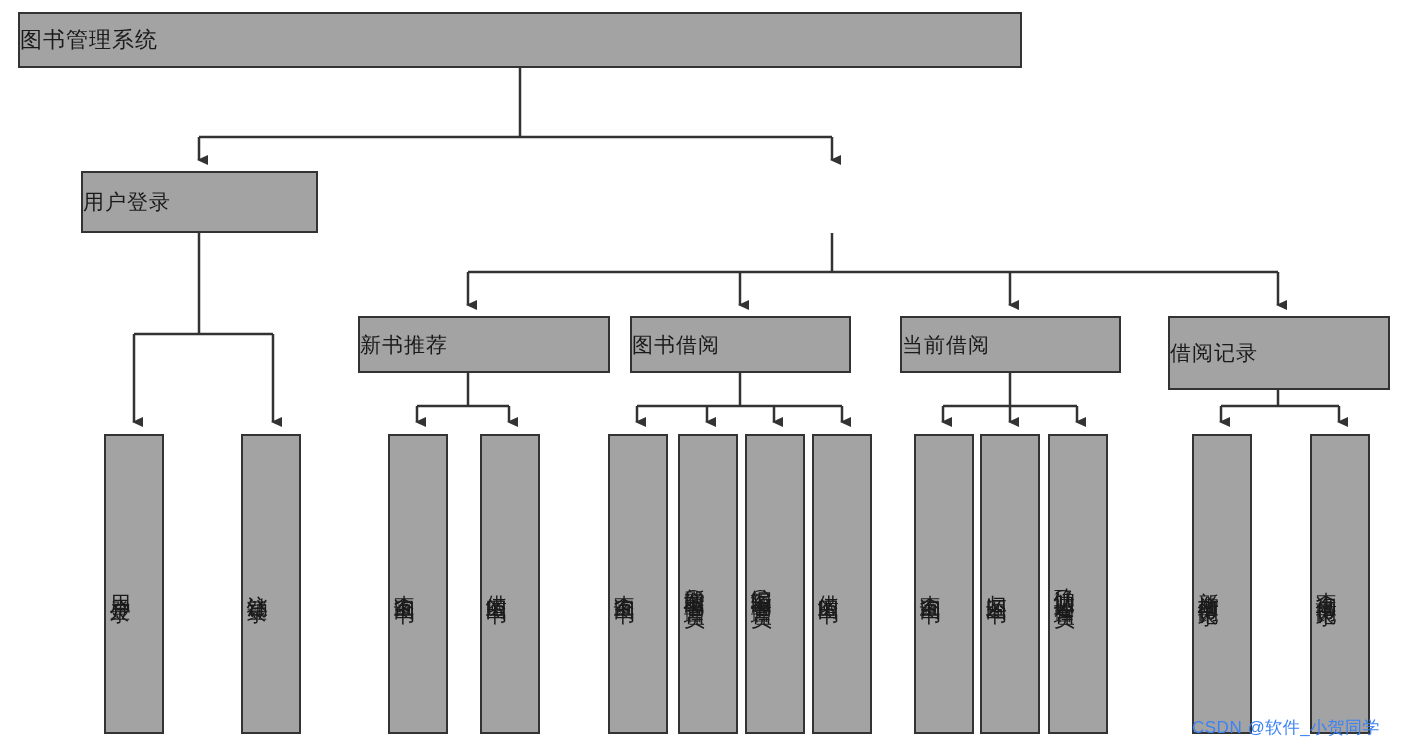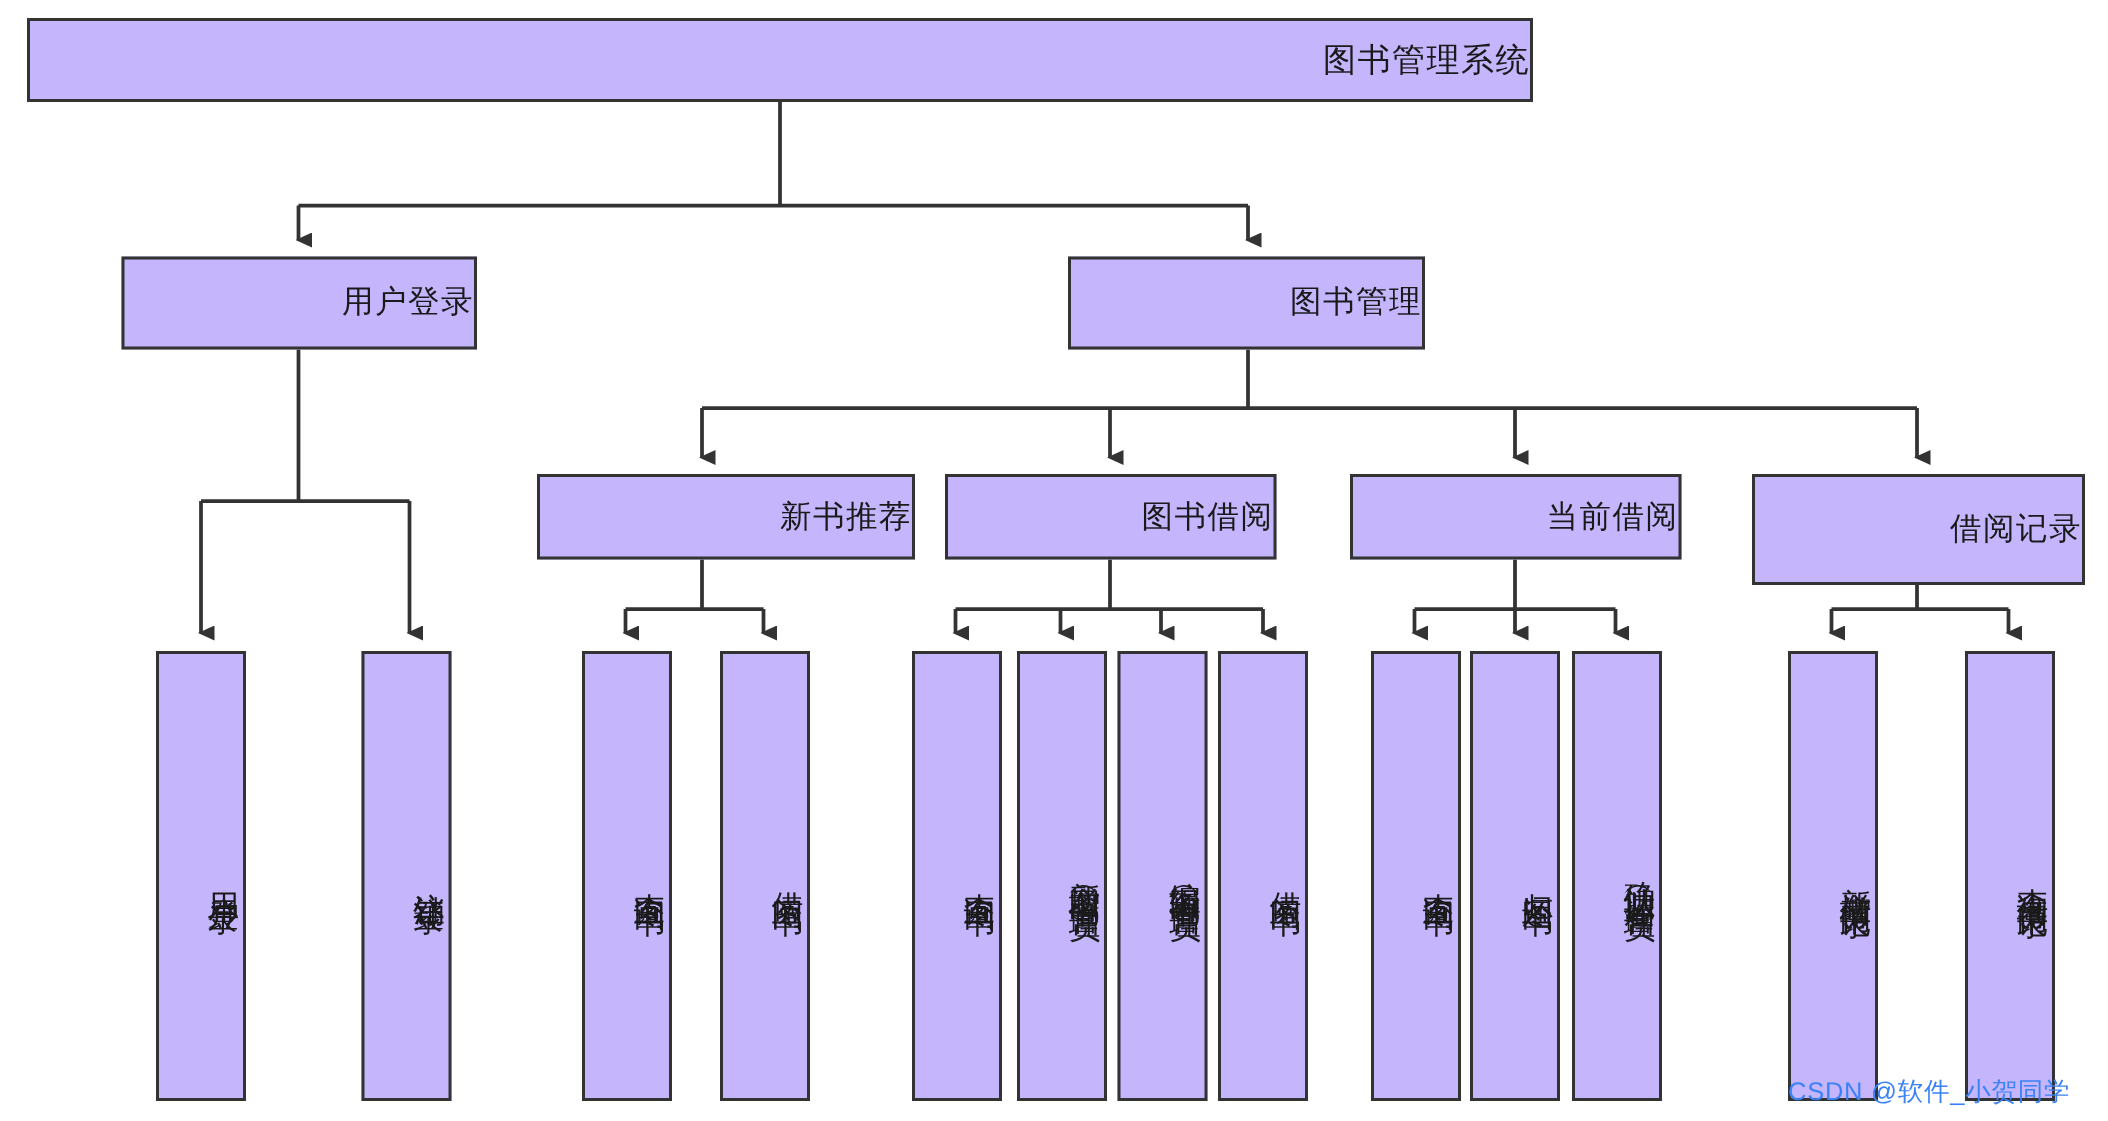--- a/index.html
+++ b/index.html
@@ -28,11 +28,11 @@
   .node {
     position: absolute;
     box-sizing: border-box;
-    background: #c4b5fd;
+    background: #a3a3a3;
     border: 2px solid #333333;
     display: flex;
     align-items: center;
-    justify-content: flex-end;
+    justify-content: flex-start;
     color: #1a1a1a;
   }
   .node-h {

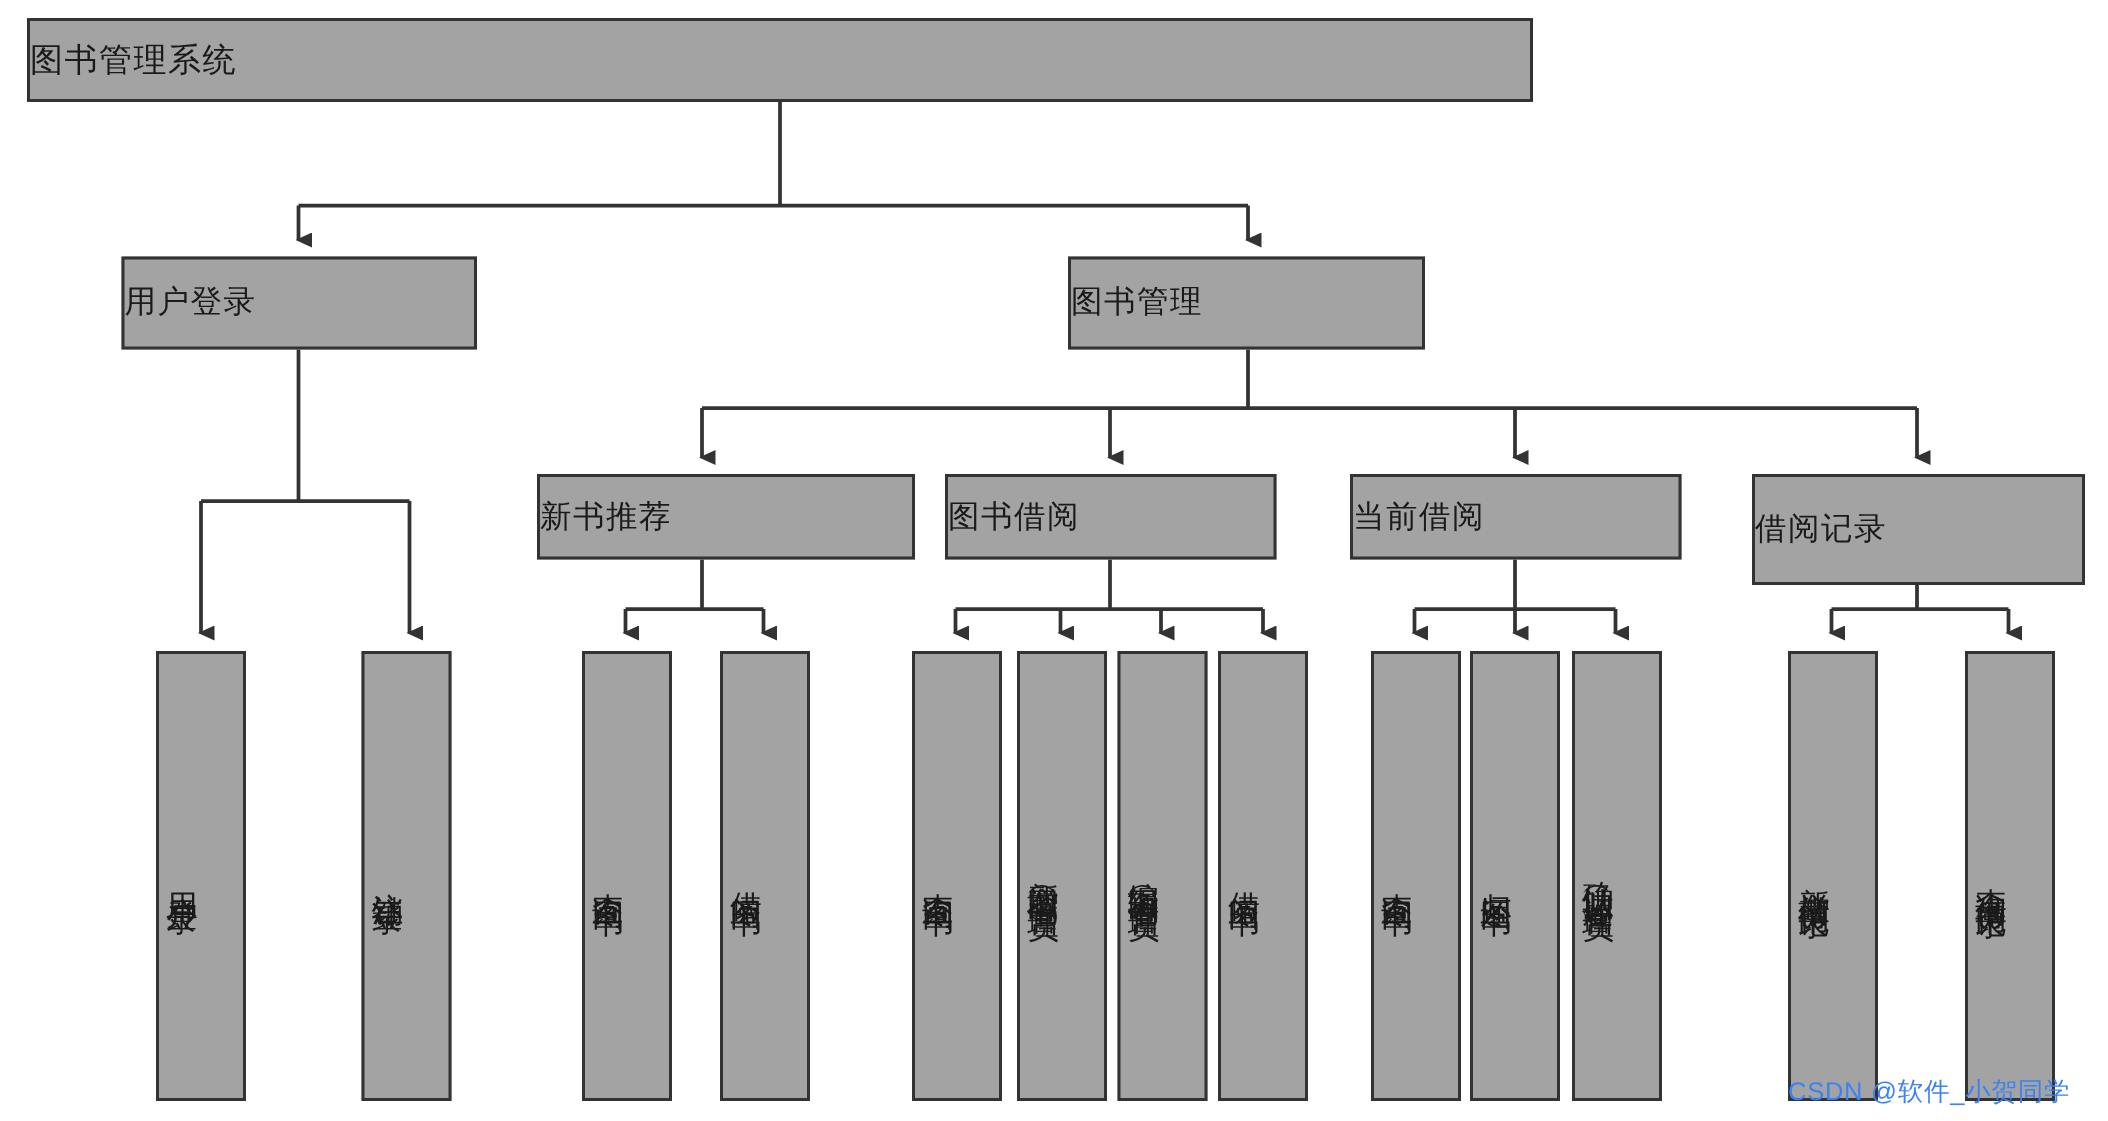--- a/index.html
+++ b/index.html
@@ -122,9 +122,6 @@
   <div class="node node-h" style="left:81px; top:171px; width:237px; height:62px;">
     <span>用户登录</span>
   </div>
-  <div class="node node-h" style="left:712px; top:171px; width:238px; height:62px;">
-    <span>图书管理</span>
-  </div>
 
   <div class="node node-h" style="left:358px; top:316px; width:252px; height:57px;">
     <span>新书推荐</span>

